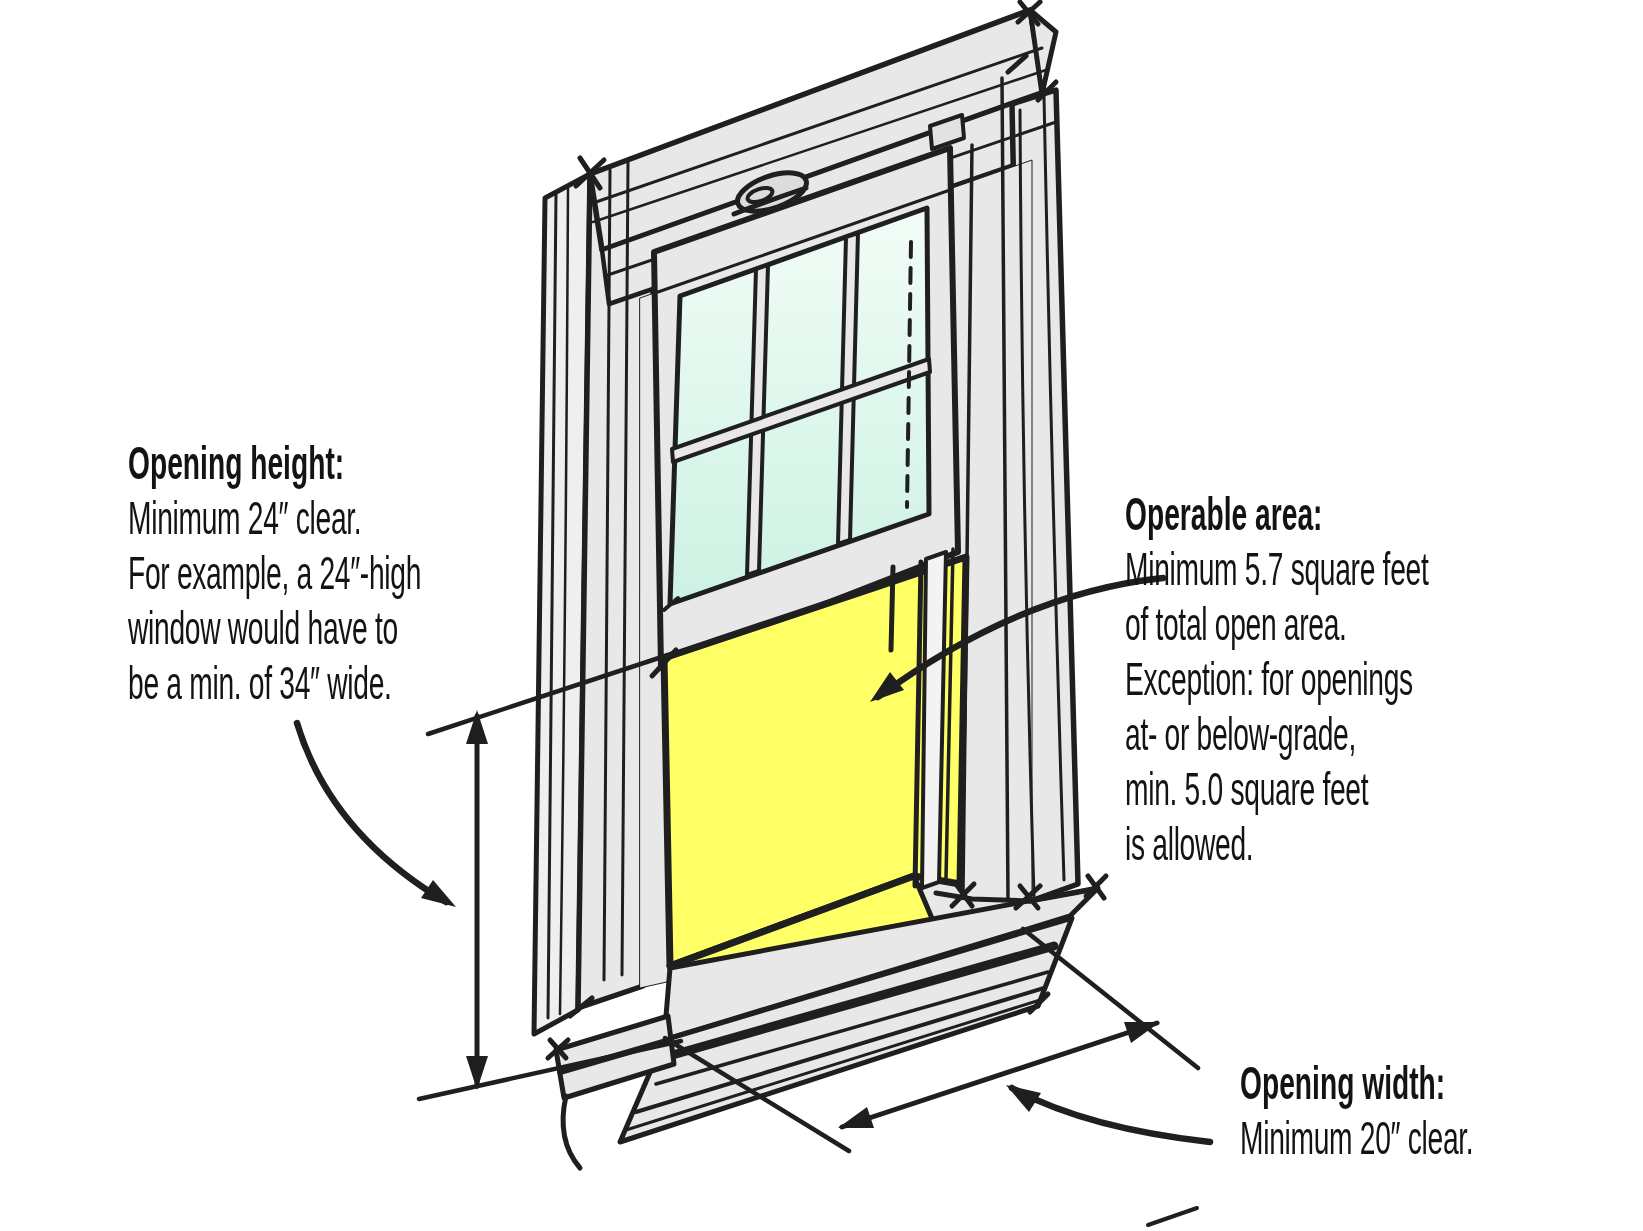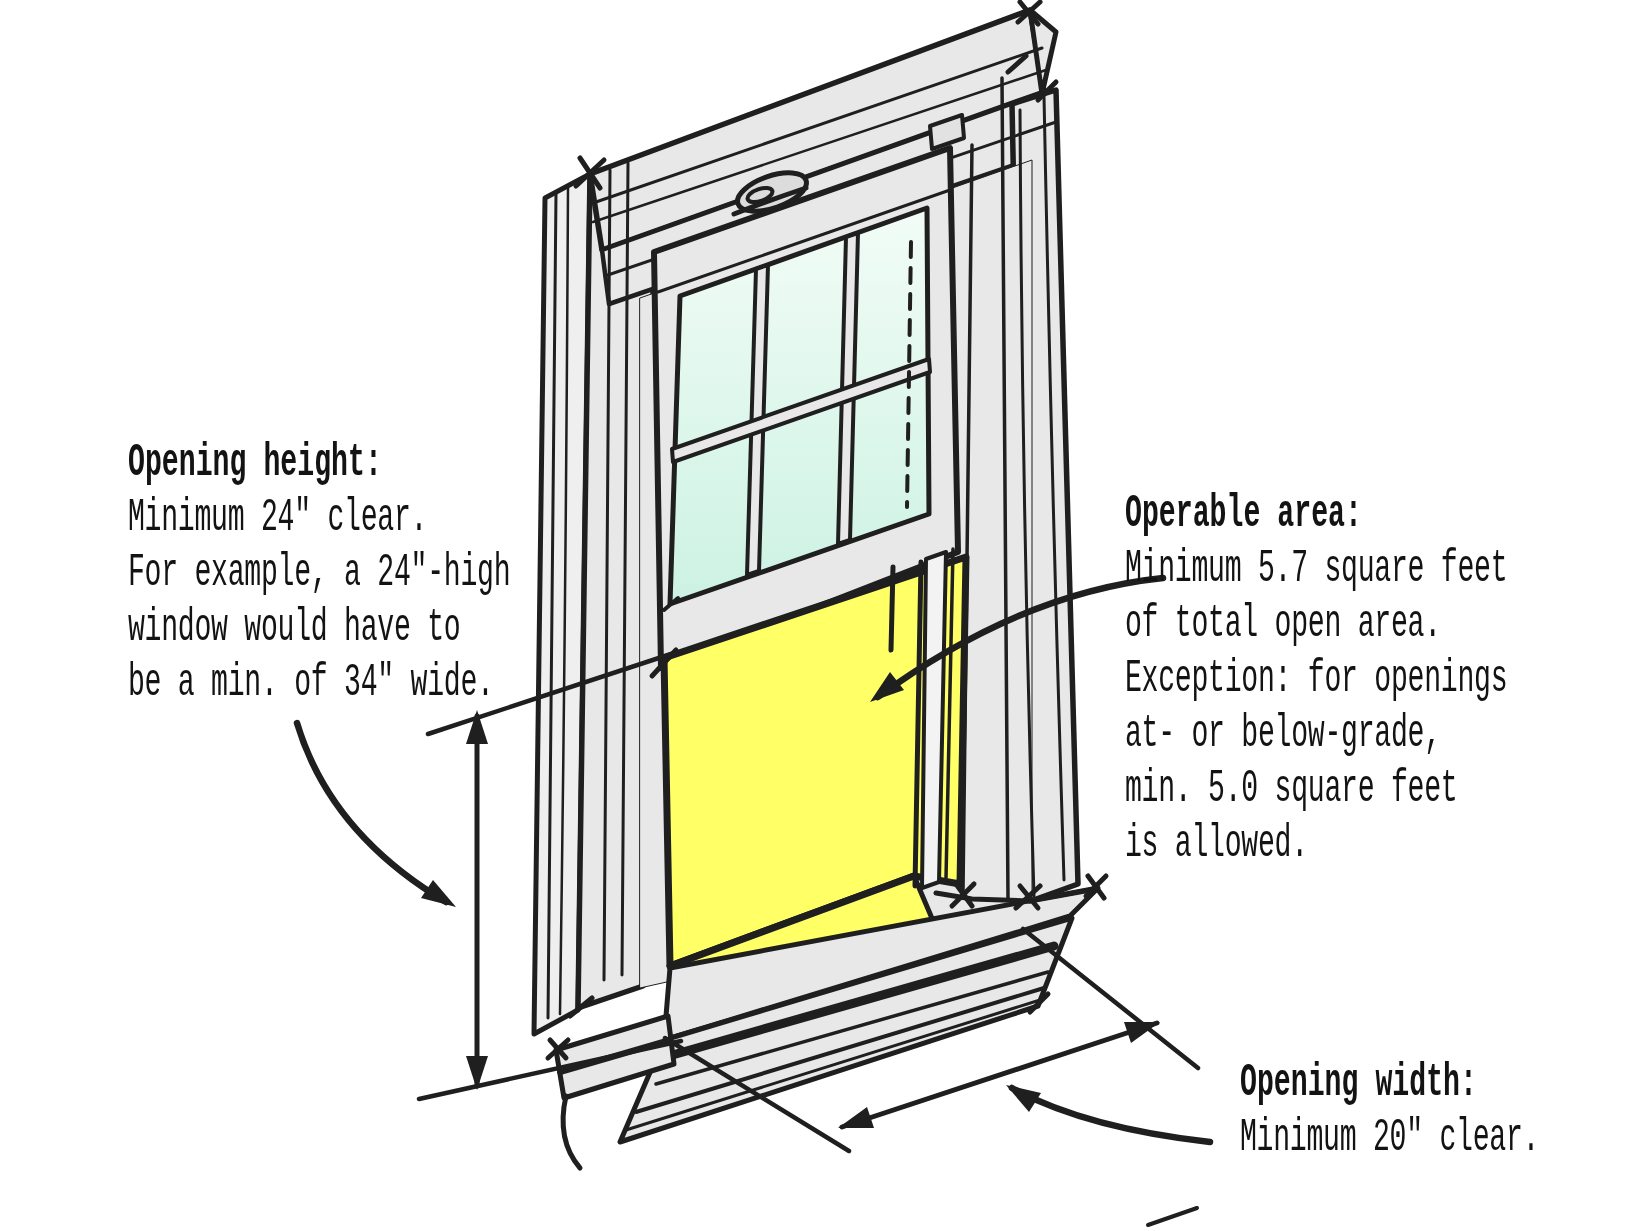--- a/index.html
+++ b/index.html
@@ -17,7 +17,7 @@
     width:1643px;height:1231px;
     background:var(--background);
     overflow:hidden;
-    font-family:Liberation Mono, monospace;
+    font-family:Liberation Sans, sans-serif;
   }
   .diagram-svg{position:absolute;left:0;top:0;width:1643px;height:1231px;}
   .annotation{

